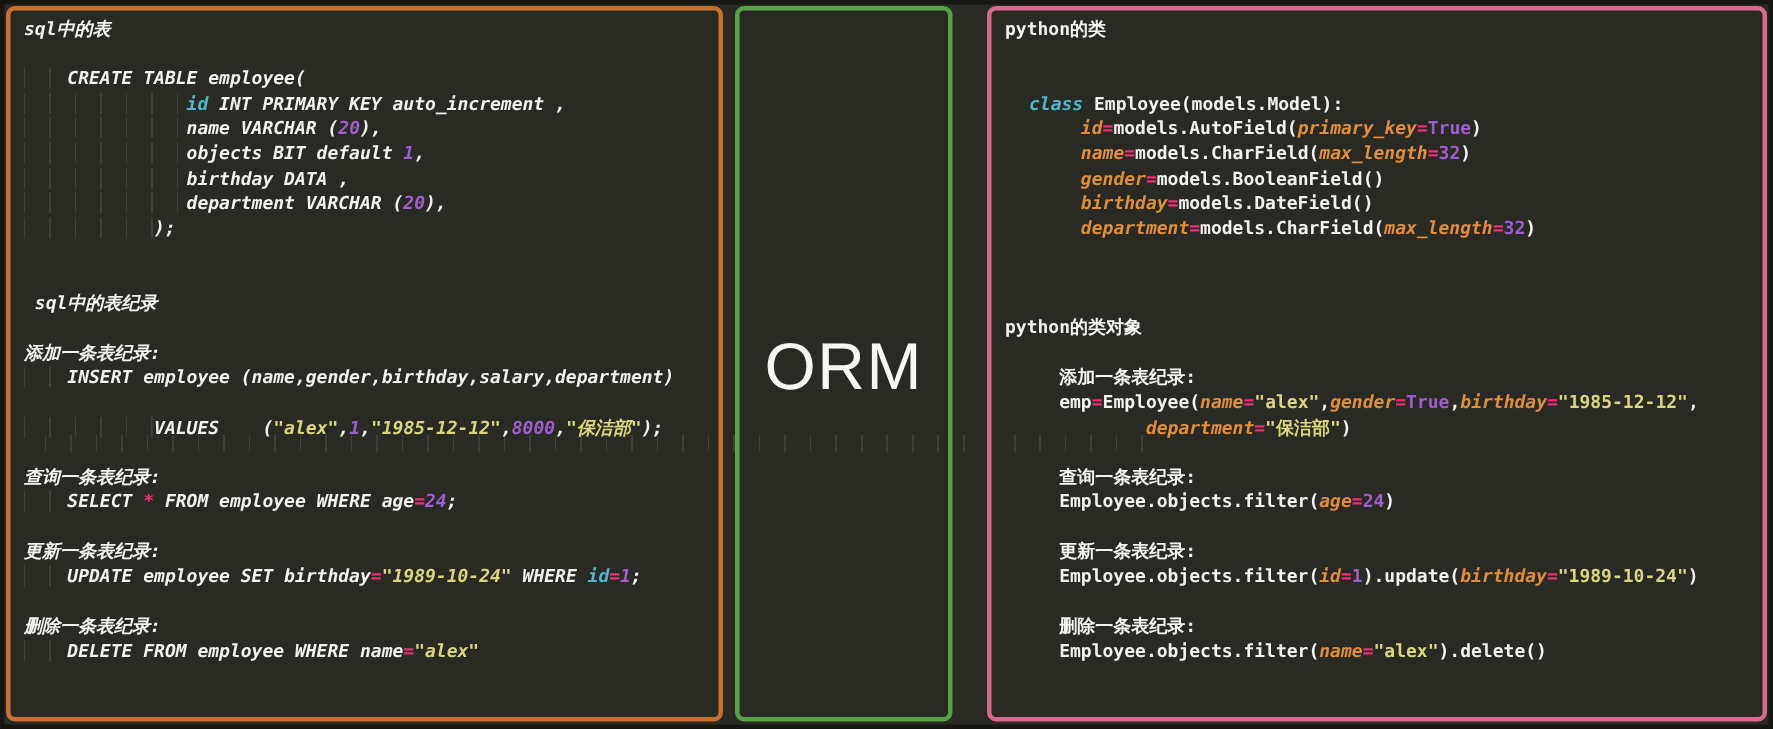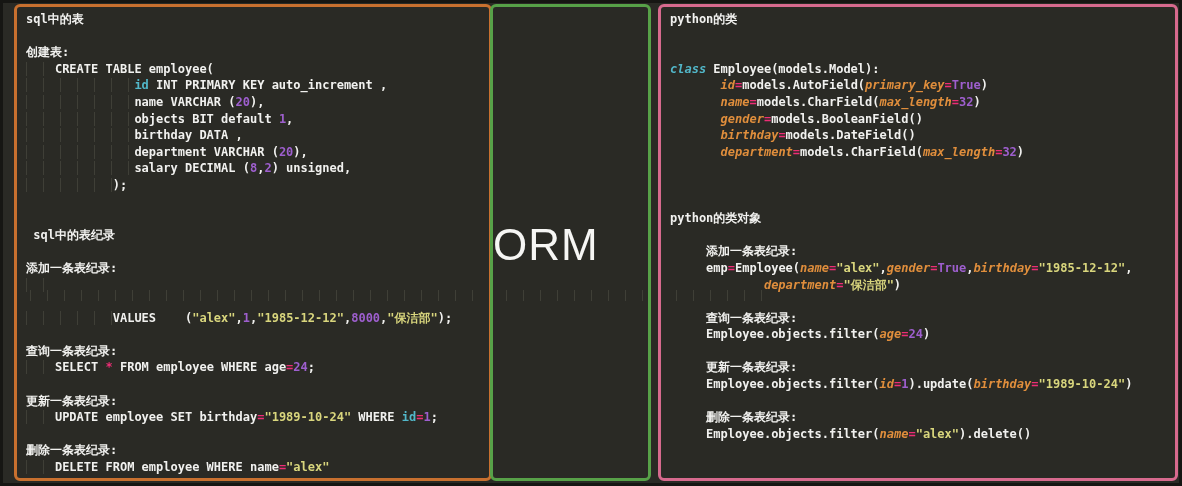--- a/index.html
+++ b/index.html
@@ -19,7 +19,7 @@
     background:transparent;
     z-index:2;
   }
-  #panel-sql{ left:11px; top:1px; width:478px; height:477px; border:3px solid var(--orange-border); }
+  #panel-sql{ left:1px; top:1px; width:478px; height:477px; border:3px solid var(--orange-border);font-style:italic; }
   #panel-orm{ left:487px; top:1px; width:161px; height:477px; border:3px solid var(--green-border); display:flex; align-items:center; justify-content:flex-start; }
   #panel-python{ left:655px; top:1px; width:520px; height:477px; border:3px solid var(--pink-border);padding-left:30px; }
   .code{

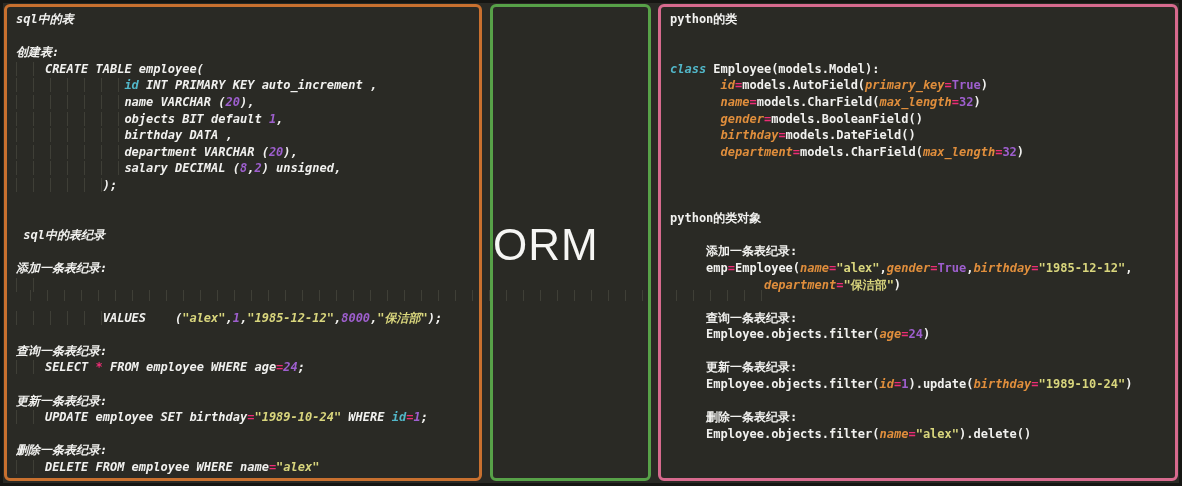--- a/index.html
+++ b/index.html
@@ -67,7 +67,6 @@
     <div class="code" id="sql-code">
         <div class="line"><span class="s-d">sql中的表</span></div>
         <div class="line"></div>
-        <div class="line"><span class="s-d">创建表:</span></div>
         <div class="line"><span class="s-g">    </span><span class="s-d">CREATE TABLE employee(</span></div>
         <div class="line"><span class="s-g">               </span><span class="s-c">id</span><span class="s-d"> INT PRIMARY KEY auto_increment ,</span></div>
         <div class="line"><span class="s-g">               </span><span class="s-d">name VARCHAR (</span><span class="s-p">20</span><span class="s-d">),</span></div>

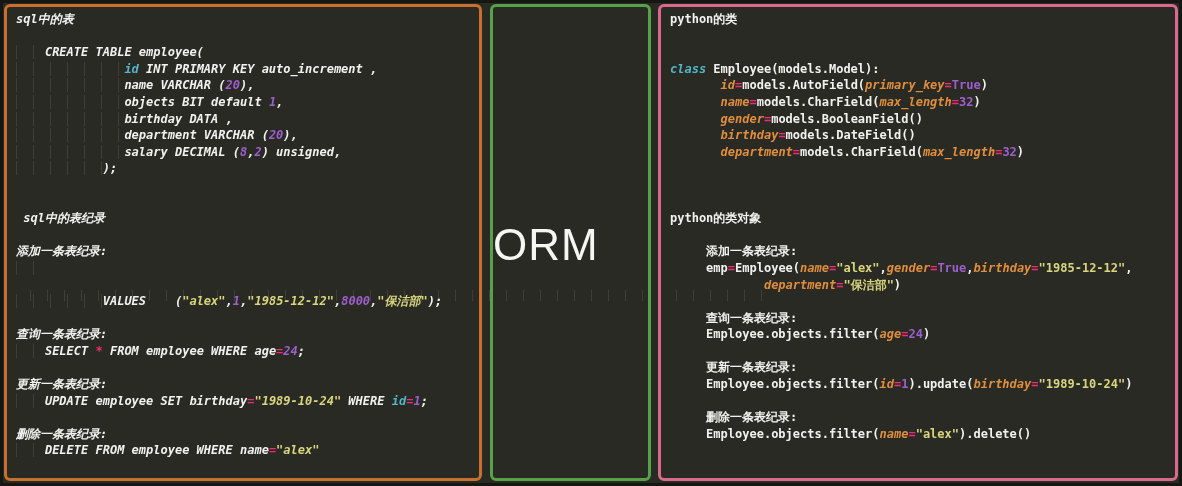--- a/index.html
+++ b/index.html
@@ -36,7 +36,7 @@
   }
   .s-d{color:var(--text);}
   .s-c{color:var(--cyan);}
-  .s-ci{color:var(--cyan);font-style:italic;}
+  .s-ci{color:var(--cyan);font-style:italic;margin-left:16px;}
   .s-p{color:var(--purple);}
   .s-y{color:var(--yellow);}
   .s-k{color:var(--pink);}

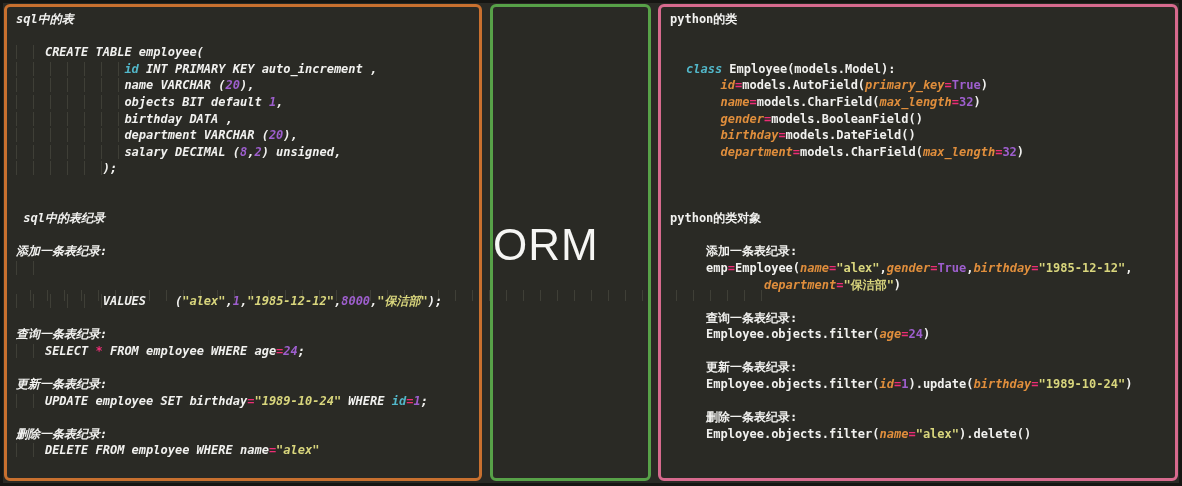--- a/index.html
+++ b/index.html
@@ -73,7 +73,6 @@
         <div class="line"><span class="s-g">               </span><span class="s-d">objects BIT default </span><span class="s-p">1</span><span class="s-d">,</span></div>
         <div class="line"><span class="s-g">               </span><span class="s-d">birthday DATA ,</span></div>
         <div class="line"><span class="s-g">               </span><span class="s-d">department VARCHAR (</span><span class="s-p">20</span><span class="s-d">),</span></div>
-        <div class="line"><span class="s-g">               </span><span class="s-d">salary DECIMAL (</span><span class="s-p">8</span><span class="s-d">,</span><span class="s-p">2</span><span class="s-d">) unsigned,</span></div>
         <div class="line"><span class="s-g">            </span><span class="s-d">);</span></div>
         <div class="line"></div>
         <div class="line"></div>

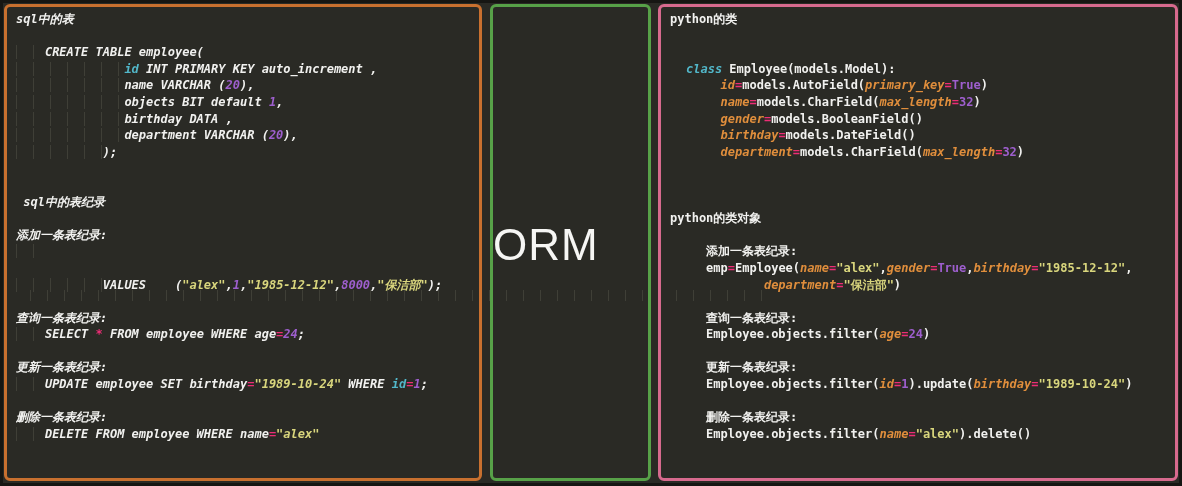--- a/index.html
+++ b/index.html
@@ -79,7 +79,7 @@
         <div class="line"><span class="s-d"> sql中的表纪录</span></div>
         <div class="line"></div>
         <div class="line"><span class="s-d">添加一条表纪录:</span></div>
-        <div class="line"><span class="s-g">    </span></div>
+        <div class="line"><span class="s-g">    </span><span class="s-d">INSERT employee (name,gender,birthday,salary,department)</span></div>
         <div class="line"></div>
         <div class="line"><span class="s-g">            </span><span class="s-d">VALUES    (</span><span class="s-y">"alex"</span><span class="s-d">,</span><span class="s-p">1</span><span class="s-d">,</span><span class="s-y">"1985-12-12"</span><span class="s-d">,</span><span class="s-p">8000</span><span class="s-d">,</span><span class="s-y">"保洁部"</span><span class="s-d">);</span></div>
         <div class="line"></div>

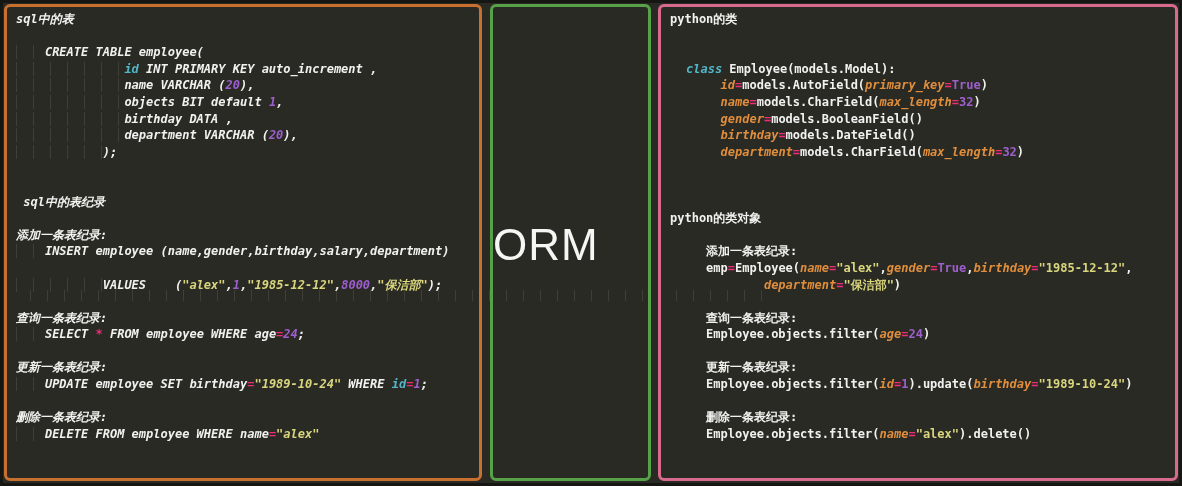--- a/index.html
+++ b/index.html
@@ -20,7 +20,7 @@
     z-index:2;
   }
   #panel-sql{ left:1px; top:1px; width:478px; height:477px; border:3px solid var(--orange-border);font-style:italic; }
-  #panel-orm{ left:487px; top:1px; width:161px; height:477px; border:3px solid var(--green-border); display:flex; align-items:center; justify-content:flex-start; }
+  #panel-orm{ left:487px; top:1px; width:145px; height:477px; border:3px solid var(--green-border); display:flex; align-items:center; justify-content:center; }
   #panel-python{ left:655px; top:1px; width:520px; height:477px; border:3px solid var(--pink-border);padding-left:30px; }
   .code{
     position:absolute; left:9px; top:4px; right:2px; bottom:2px;

